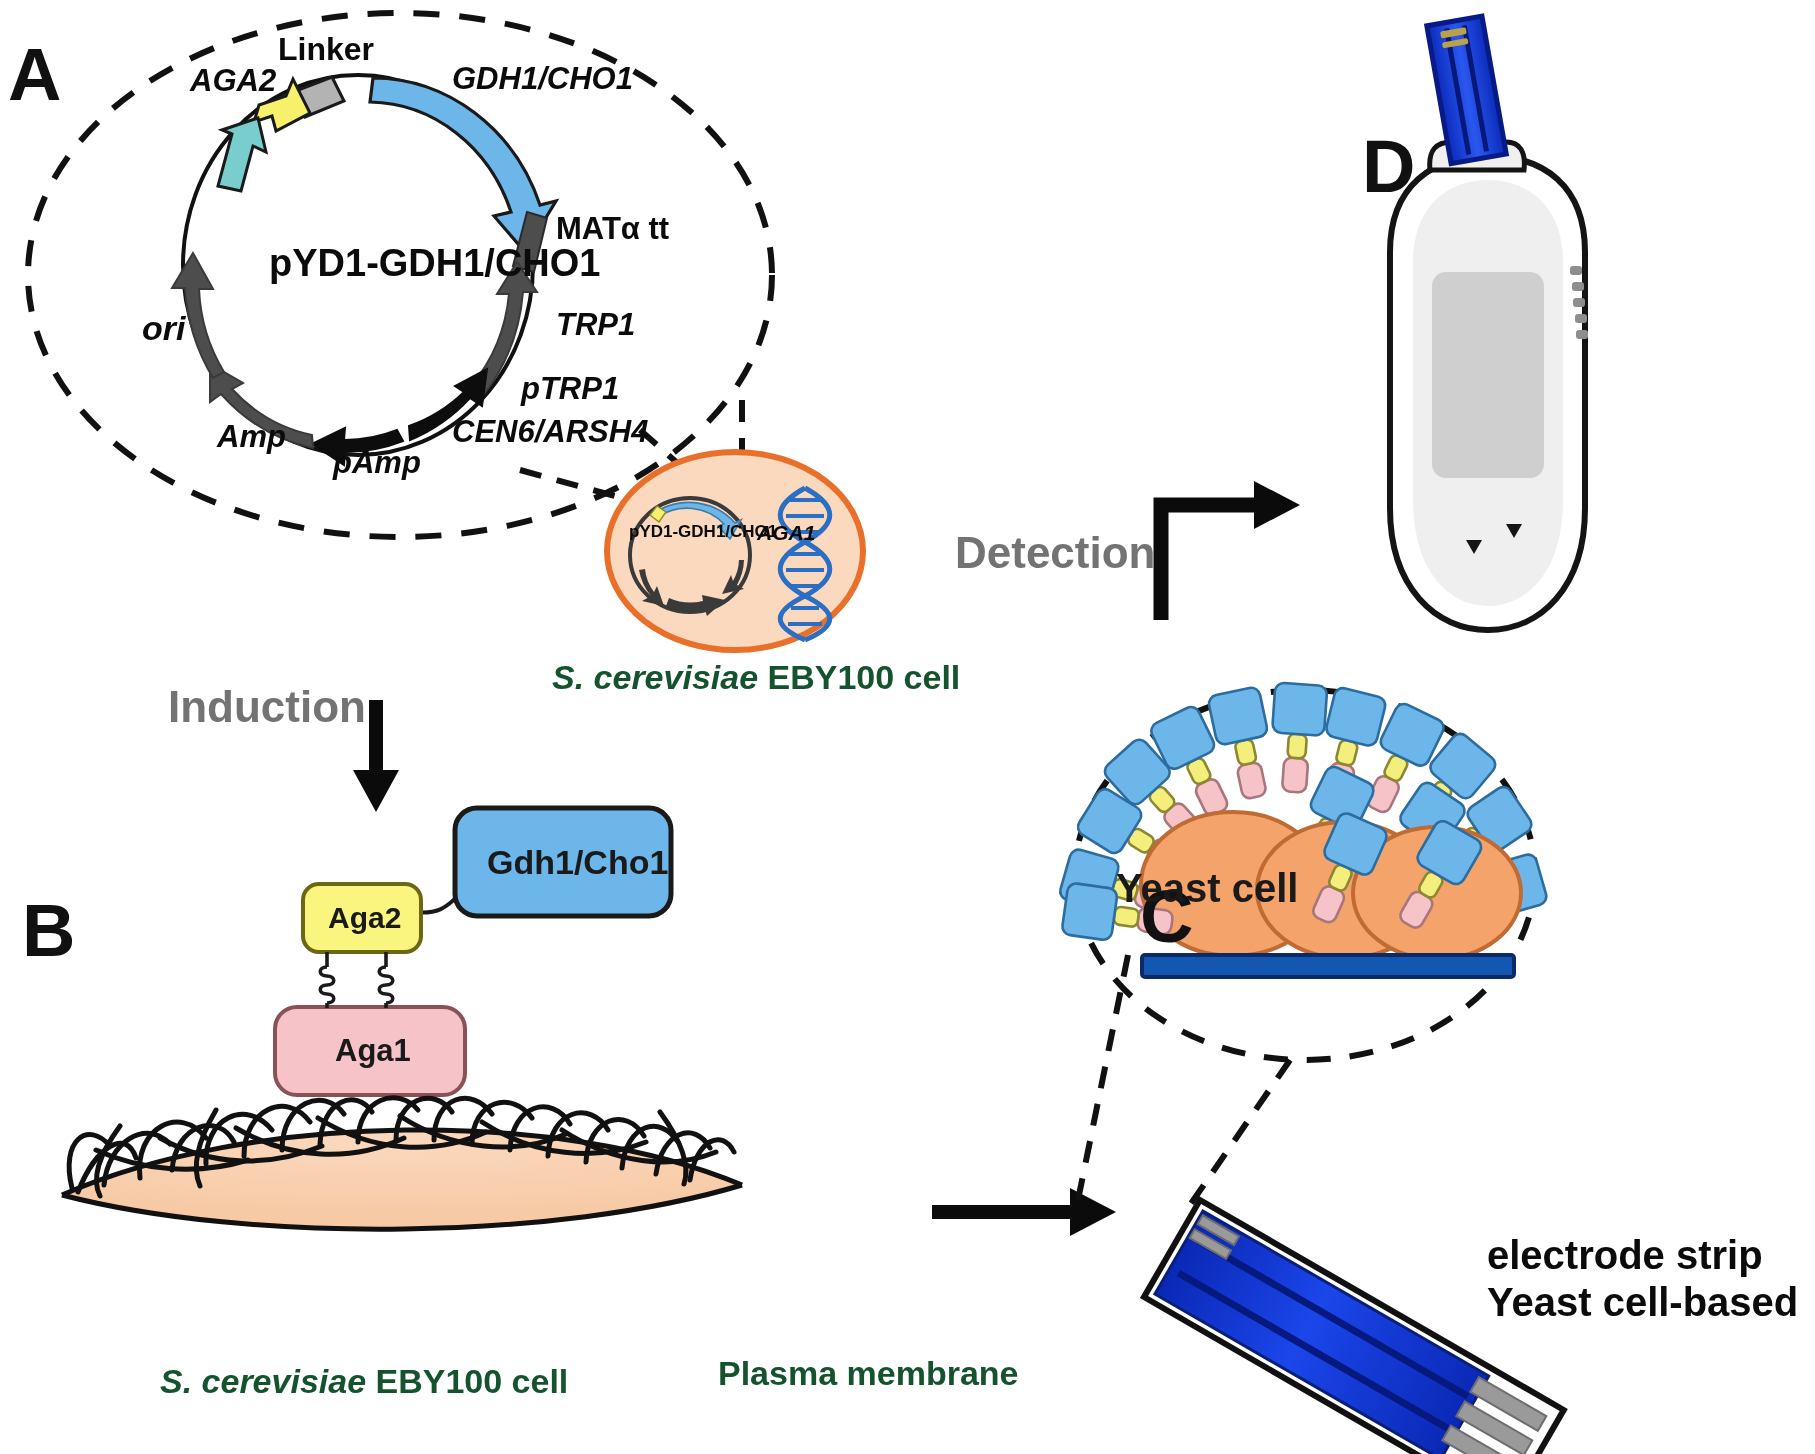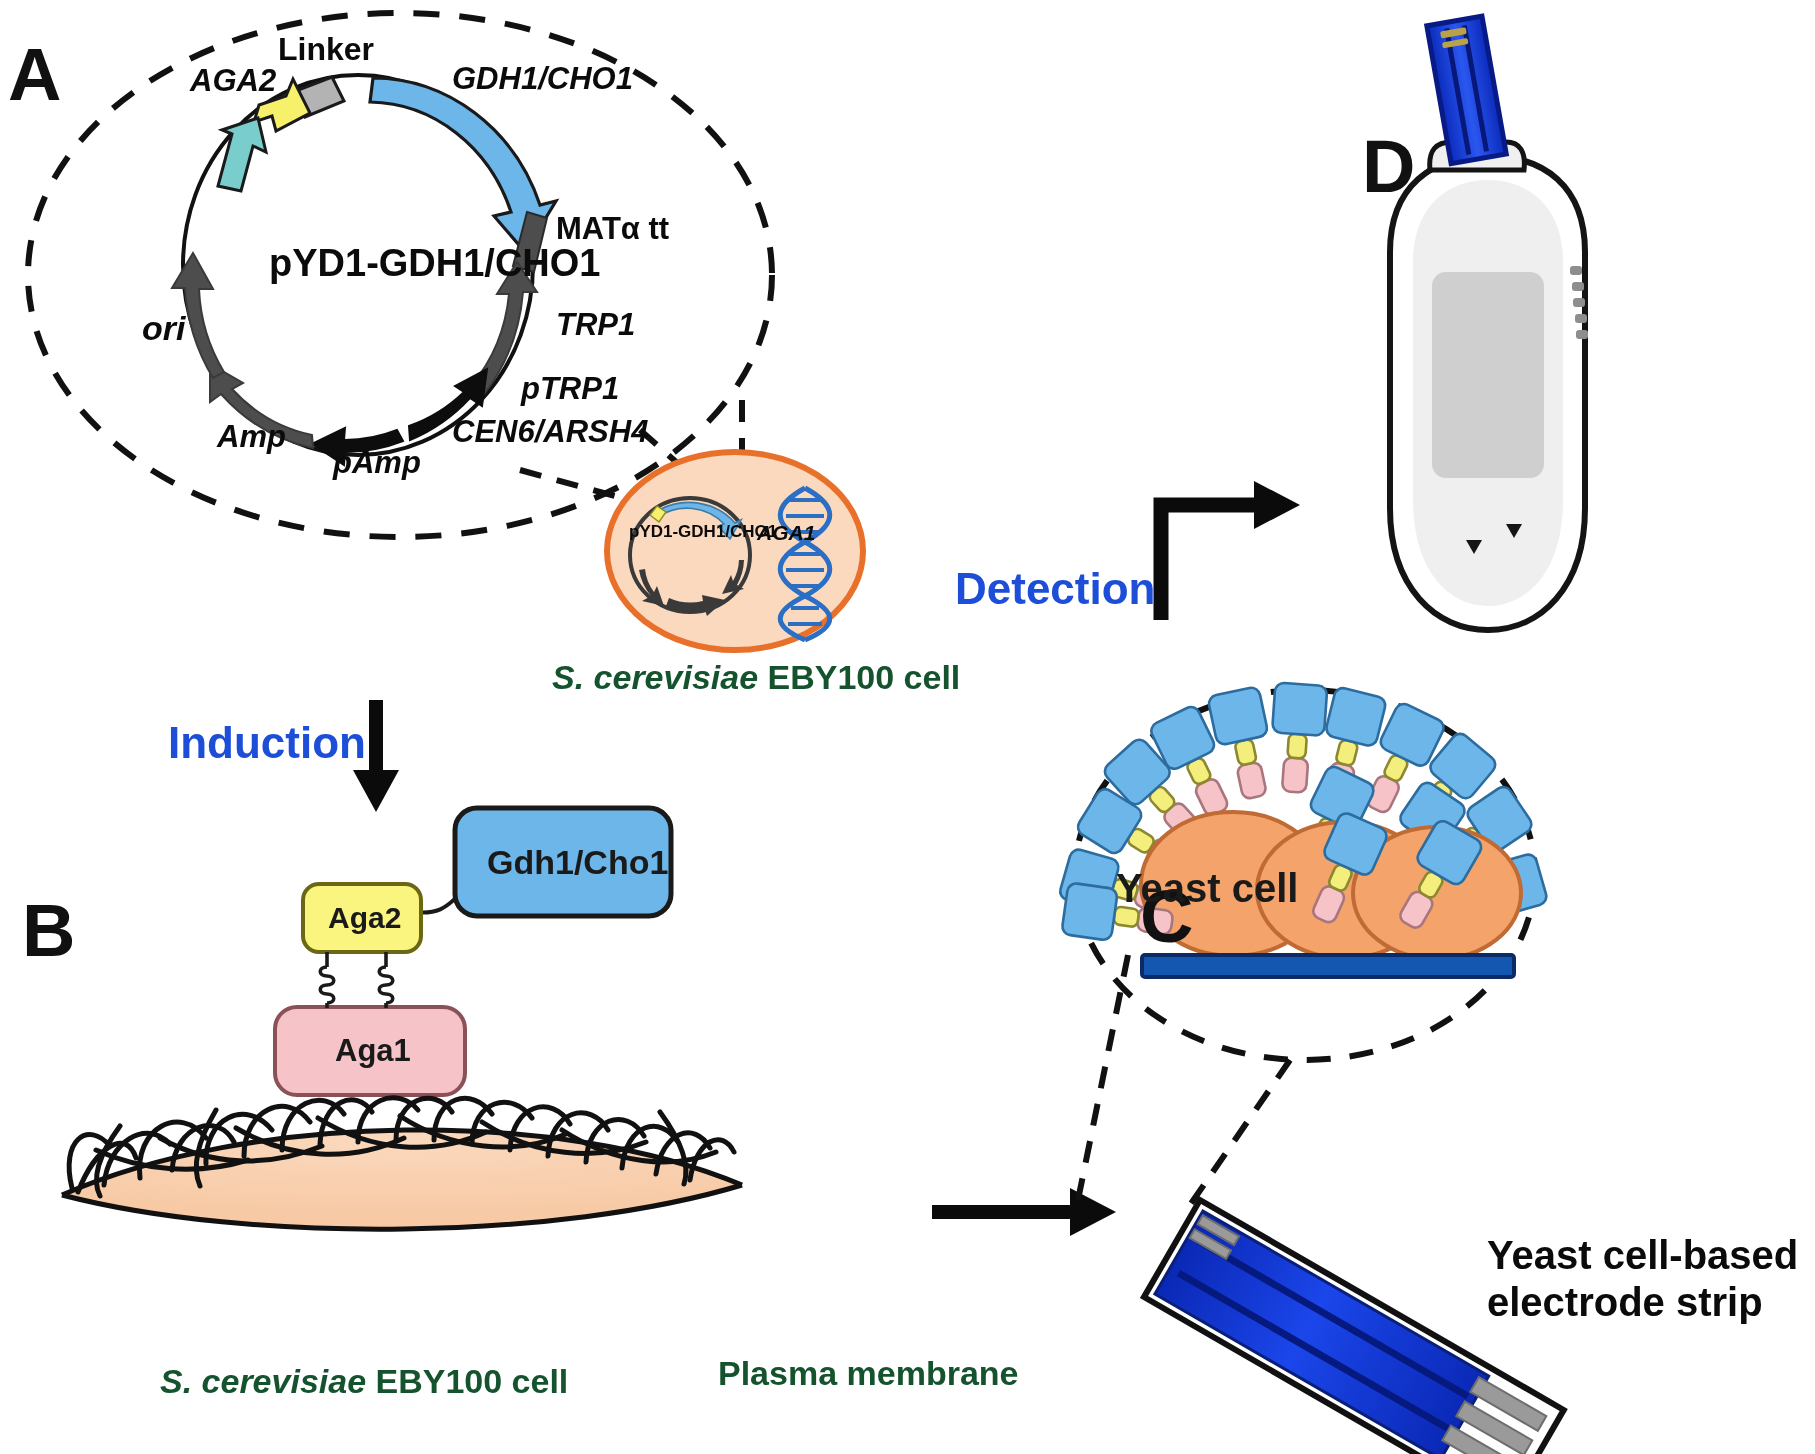--- a/index.html
+++ b/index.html
@@ -49,9 +49,8 @@
     font-family: "Liberation Sans", sans-serif;
     font-weight: bold;
     font-size: 44px;
-    color: #1d4ed8;
+    color: #737373;
     white-space: nowrap;
-    margin-top: 36px;
   }
   .plasmid-title {
     font-family: "Liberation Sans", sans-serif;

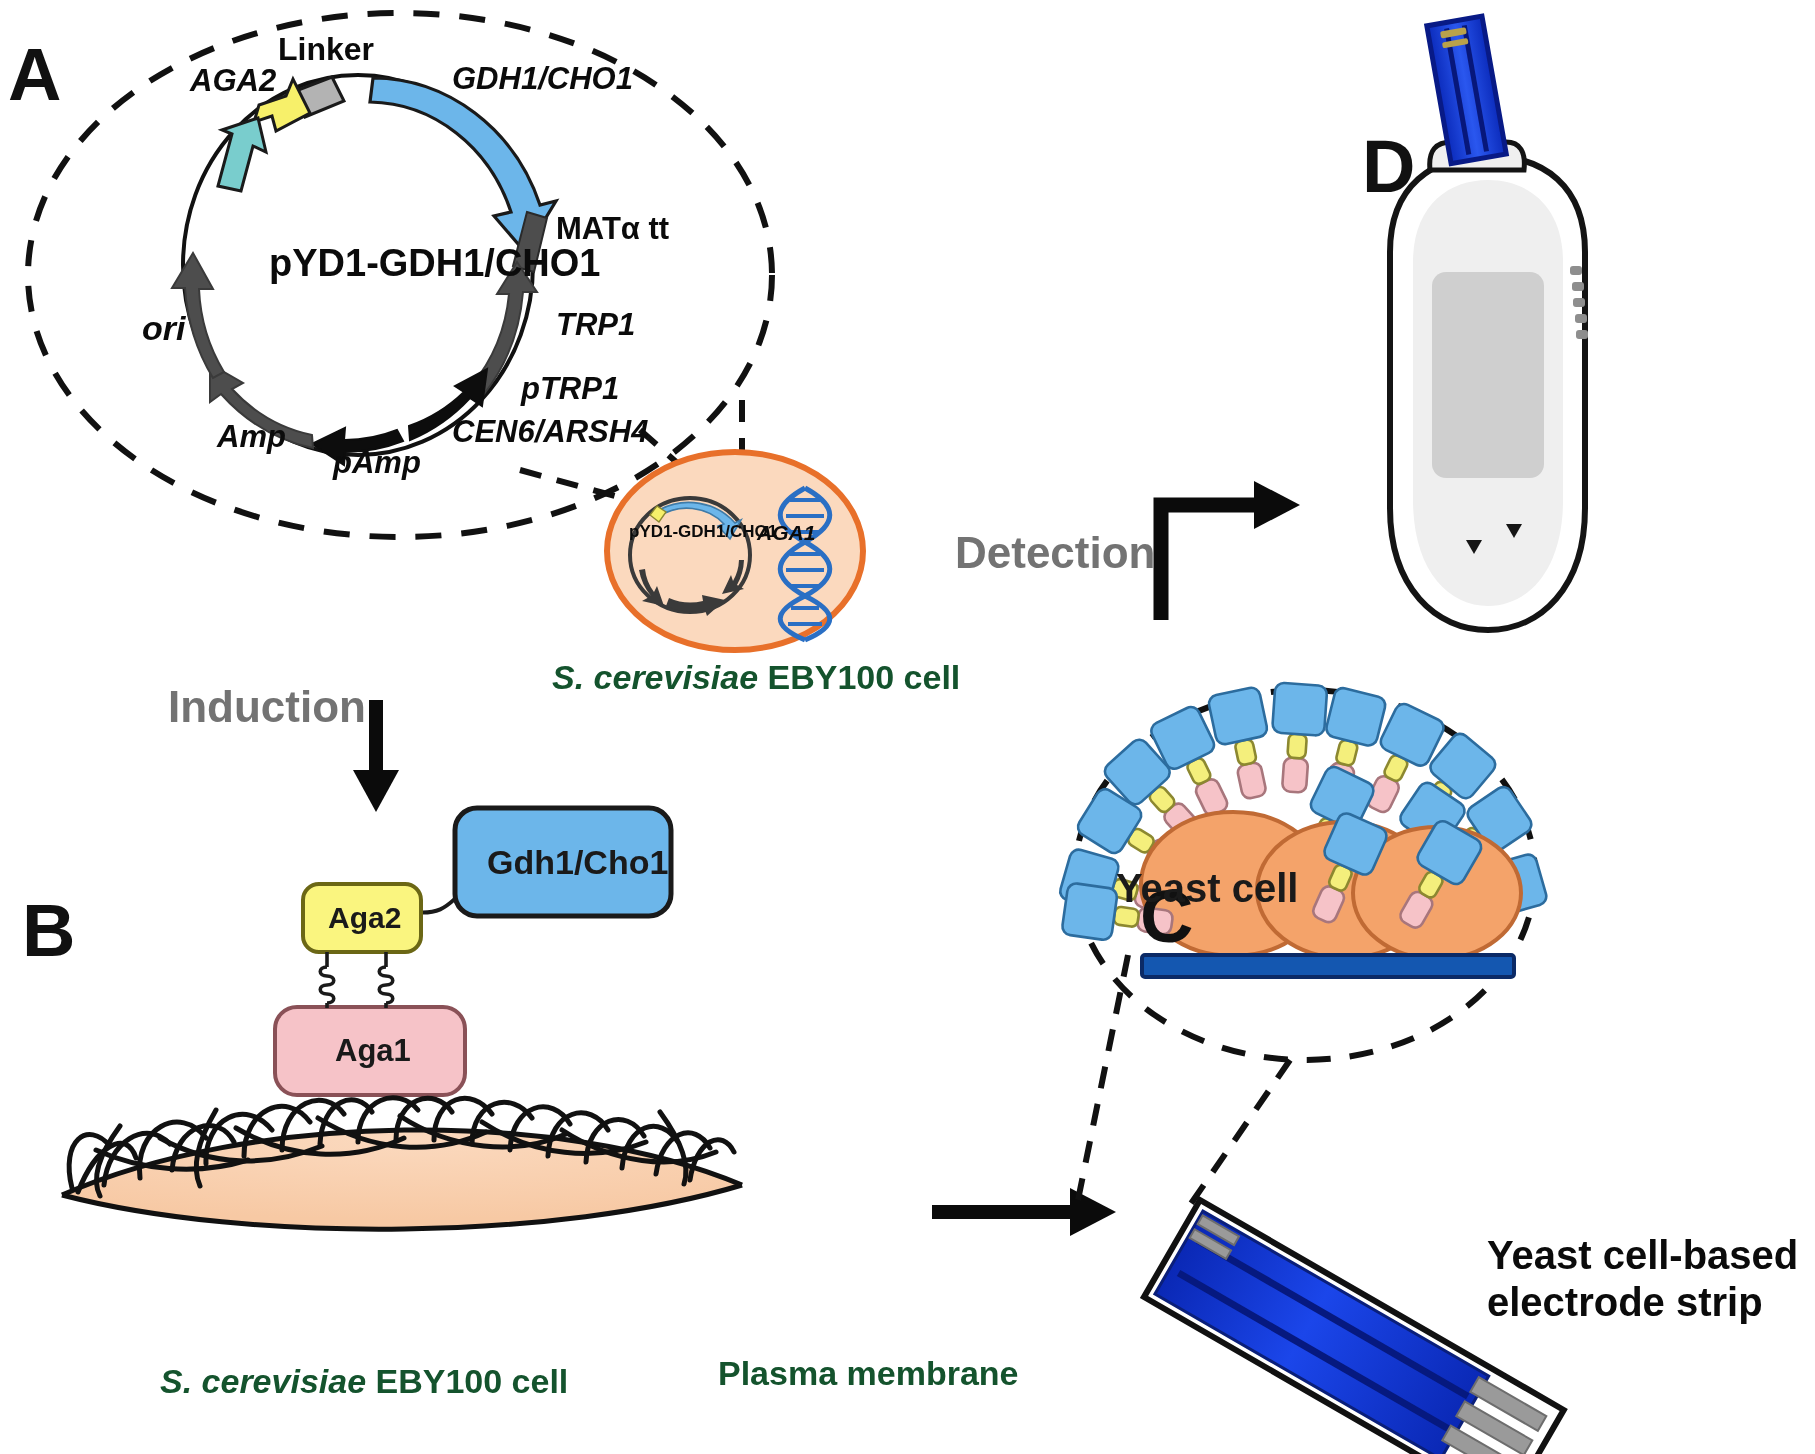--- a/index.html
+++ b/index.html
@@ -515,8 +515,8 @@
 
   <div class="abs boxtext" style="left:1116px; top:866px; font-size:40px;">Yeast cell</div>
   <div class="abs strip-caption" style="left:1487px; top:1232px;">
+    <div>electrode strip</div>
     <div>Yeast cell-based</div>
-    <div>electrode strip</div>
   </div>
 
 </div>

